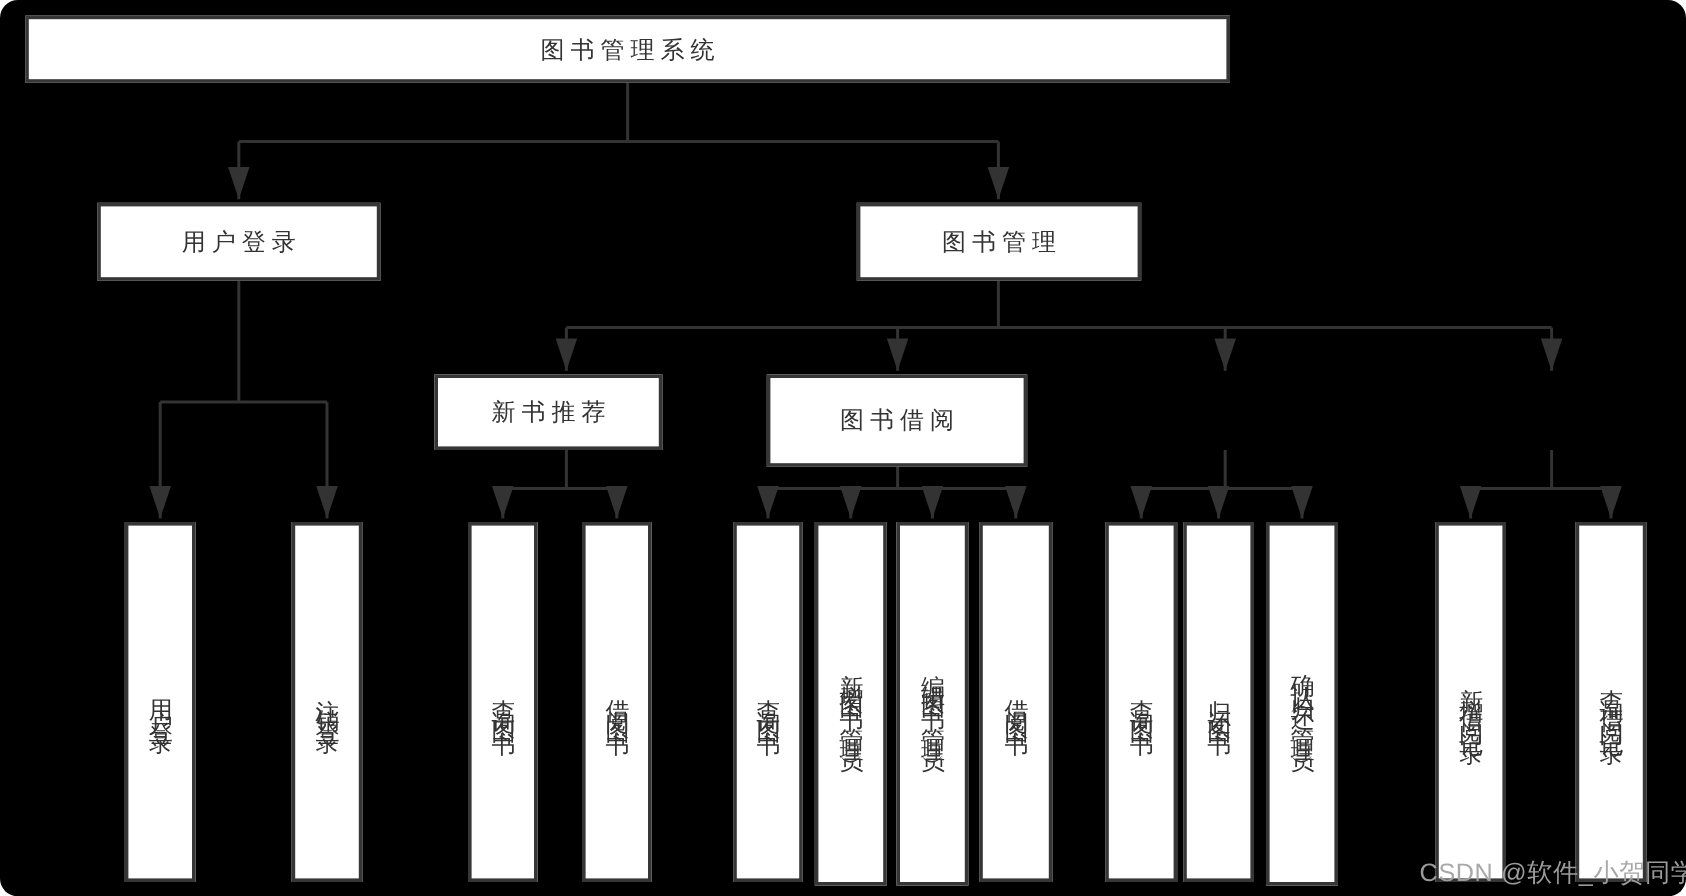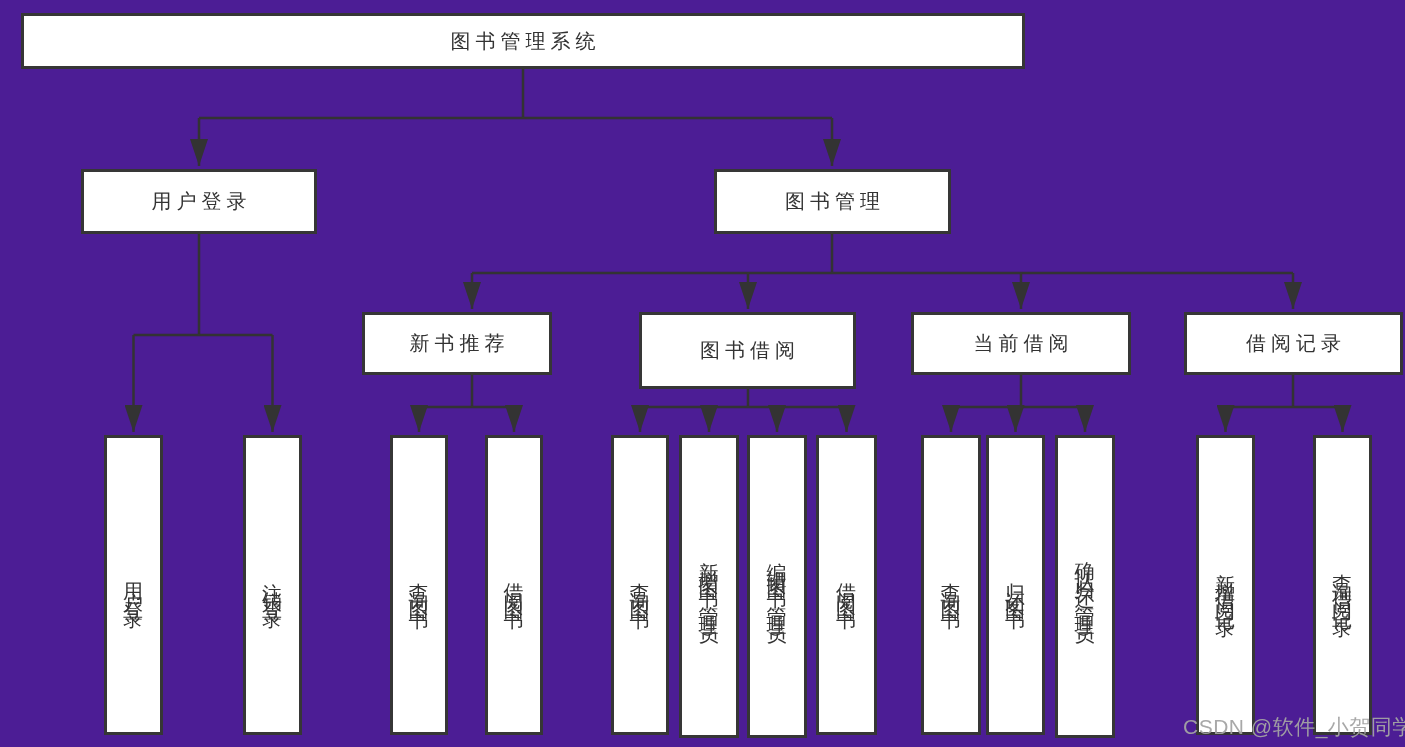--- a/index.html
+++ b/index.html
@@ -12,8 +12,9 @@
     position: relative;
     width: 1405px;
     height: 747px;
-    background: #4c1d95;
+    background: #000000;
     overflow: hidden;
+    border-radius: 15px;
   }
   #connectors {
     position: absolute;

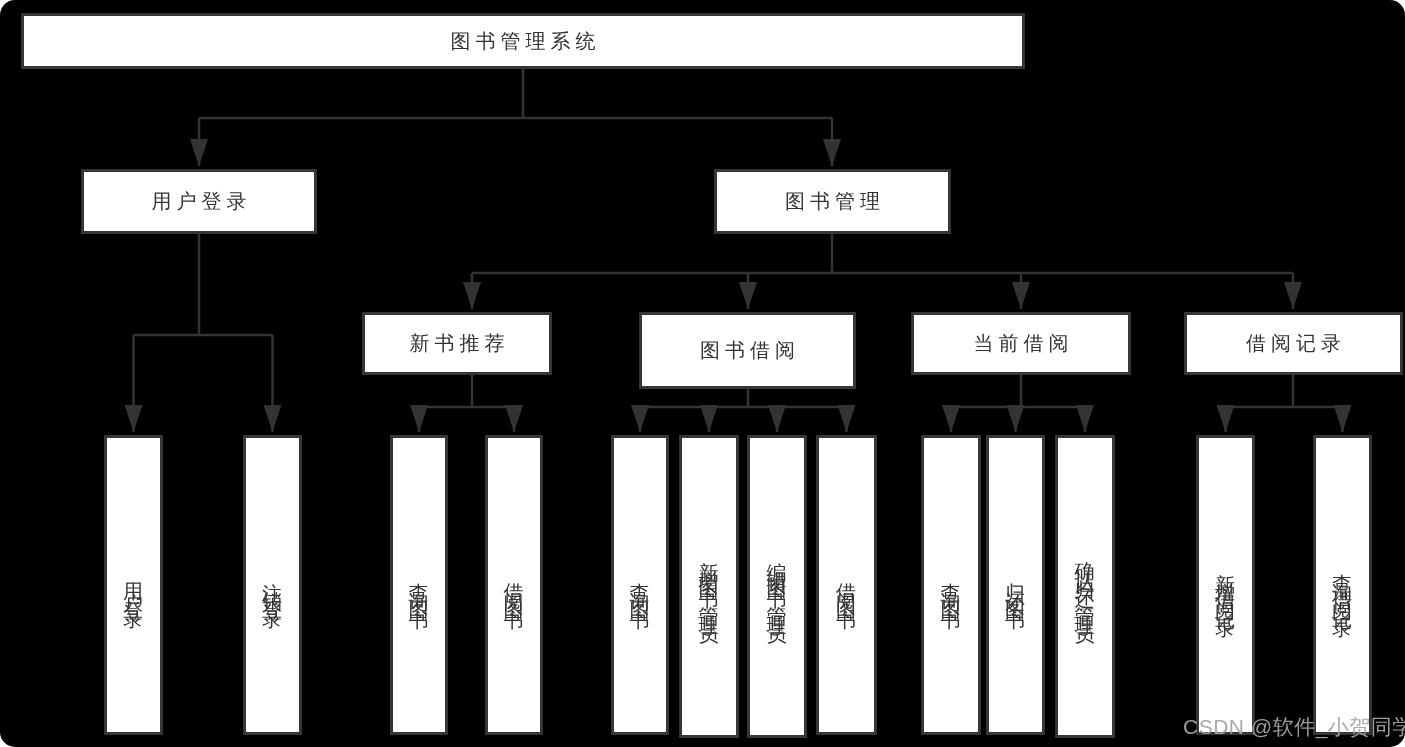--- a/index.html
+++ b/index.html
@@ -142,9 +142,6 @@
   <div class="node" style="left:639px; top:312px; width:217px; height:77px;">
     <span class="lbl">图书借阅</span>
   </div>
-  <div class="node" style="left:911px; top:312px; width:220px; height:63px;">
-    <span class="lbl">当前借阅</span>
-  </div>
   <div class="node" style="left:1184px; top:312px; width:219px; height:63px;">
     <span class="lbl">借阅记录</span>
   </div>

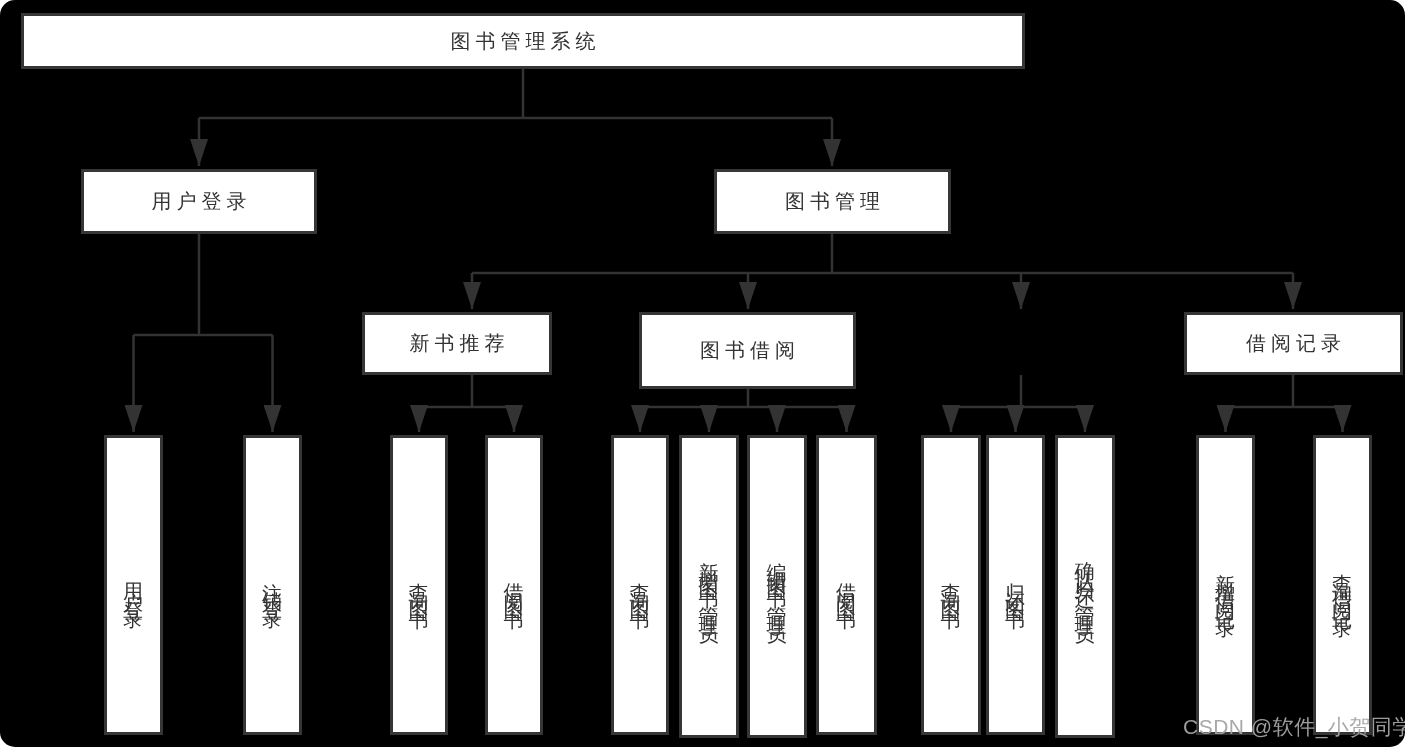--- a/index.html
+++ b/index.html
@@ -142,9 +142,6 @@
   <div class="node" style="left:639px; top:312px; width:217px; height:77px;">
     <span class="lbl">图书借阅</span>
   </div>
-  <div class="node" style="left:1184px; top:312px; width:219px; height:63px;">
-    <span class="lbl">借阅记录</span>
-  </div>
 
   <div class="node leaf" style="left:104px; top:435px; width:59px; height:300px;">
     <span class="lbl">用户登录</span>

